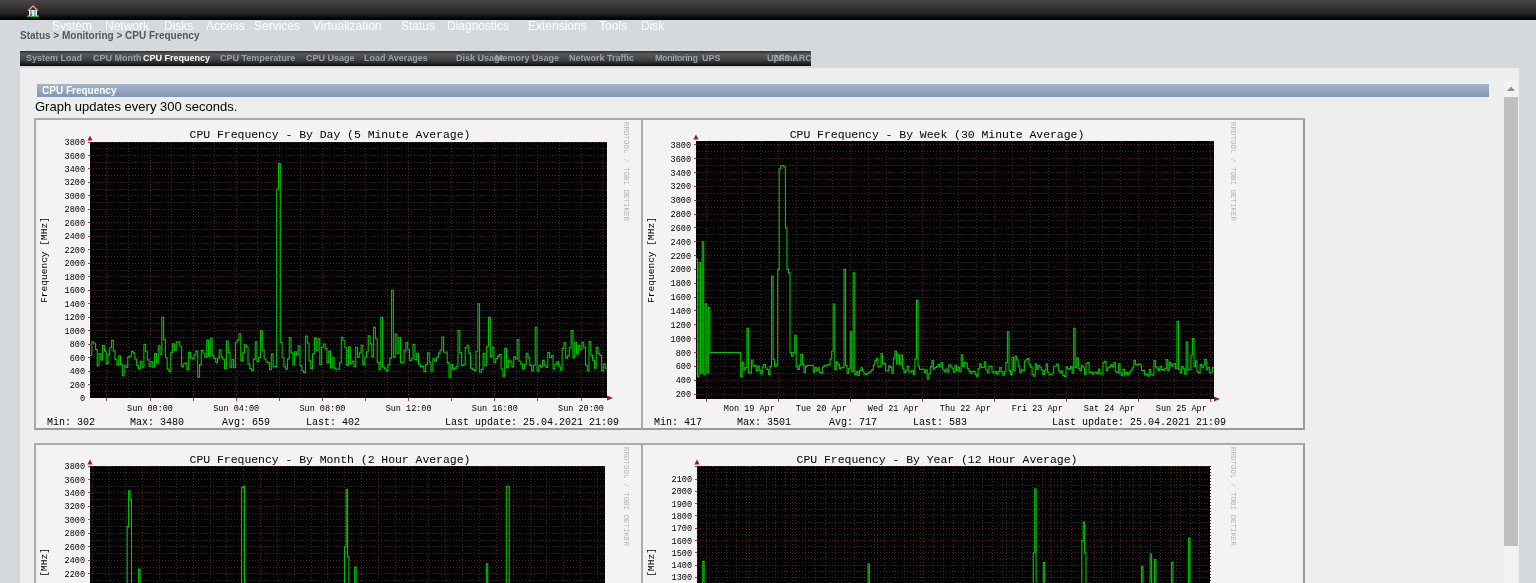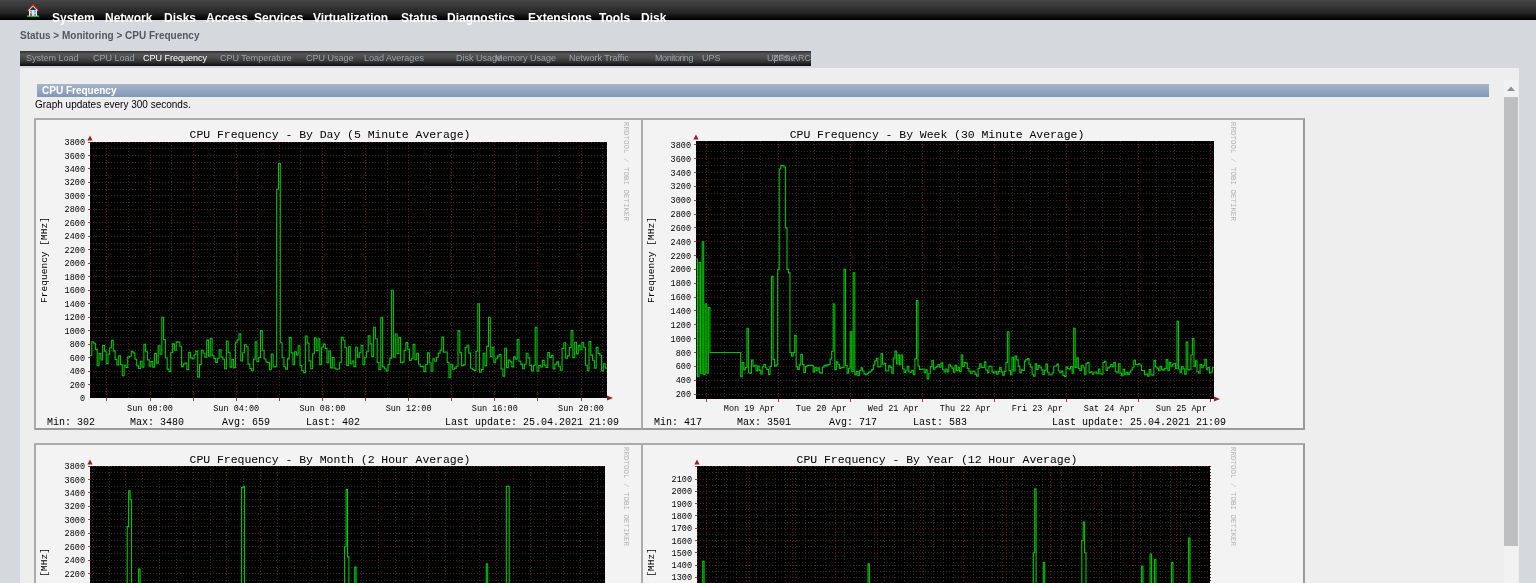--- a/index.html
+++ b/index.html
@@ -5,7 +5,7 @@
  font-family:"Liberation Sans",sans-serif}
 #nav{position:absolute;left:0;top:0;width:1536px;height:20px;
  background:linear-gradient(180deg,#454545 0%,#383838 30%,#242424 65%,#050505 92%,#000 100%)}
-#nav span{position:absolute;top:8px;height:28px;line-height:20px;font-size:12px;font-weight:bold;color:#fff}
+#nav span{position:absolute;top:16px;height:28px;line-height:20px;font-size:12px;font-weight:normal;color:#fff}
 #crumb{position:absolute;left:20px;top:30px;font-size:10px;font-weight:bold;color:#4e5862}
 #tabs{position:absolute;left:20px;top:51px;width:791px;height:15px;
  background:linear-gradient(180deg,#2e2e2e 0%,#575757 20%,#474747 50%,#2f2f2f 75%,#101010 97%,#000 100%);

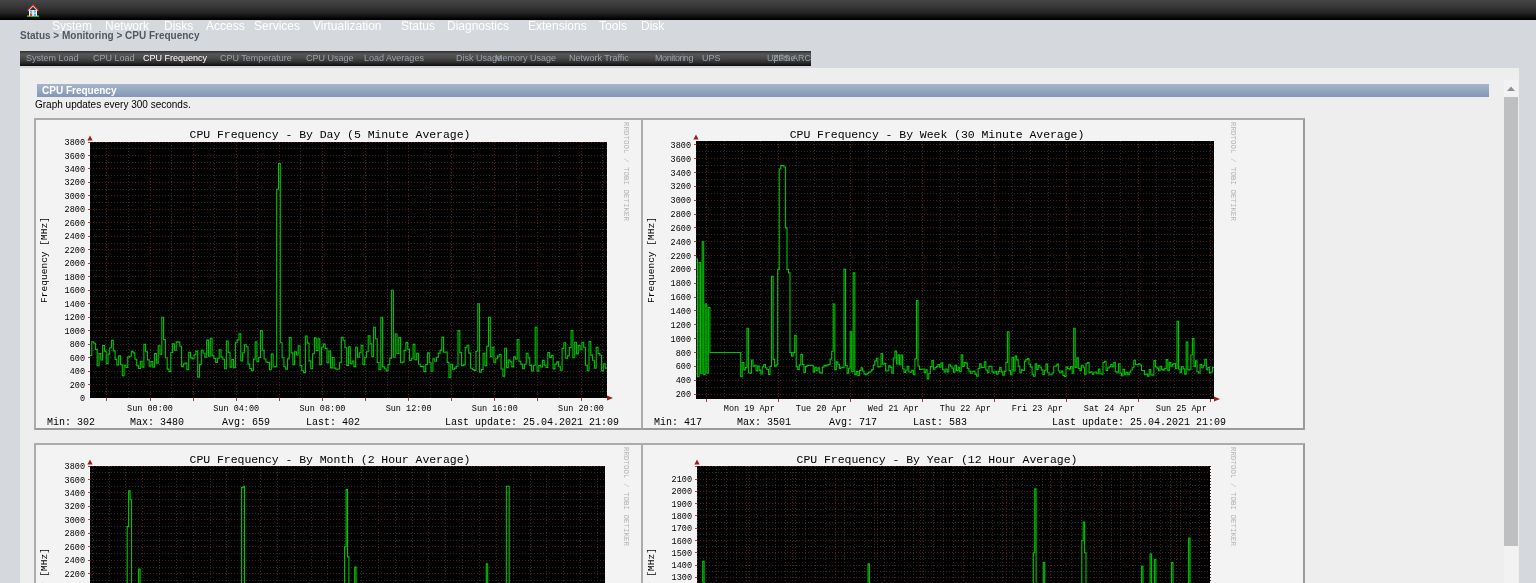--- a/index.html
+++ b/index.html
@@ -10,7 +10,7 @@
 #tabs{position:absolute;left:20px;top:51px;width:791px;height:15px;
  background:linear-gradient(180deg,#2e2e2e 0%,#575757 20%,#474747 50%,#2f2f2f 75%,#101010 97%,#000 100%);
  white-space:nowrap}
-#tabs span{display:inline-block;height:15px;line-height:15px;font-size:9px;font-weight:normal;
+#tabs span{display:inline-block;height:15px;line-height:15px;font-size:9px;font-weight:bold;
  color:#99a3ac;padding:0 5px}
 #tabs span.on{color:#fff}
 #content{position:absolute;left:20px;top:68px;width:1499px;height:515px;background:#eee}

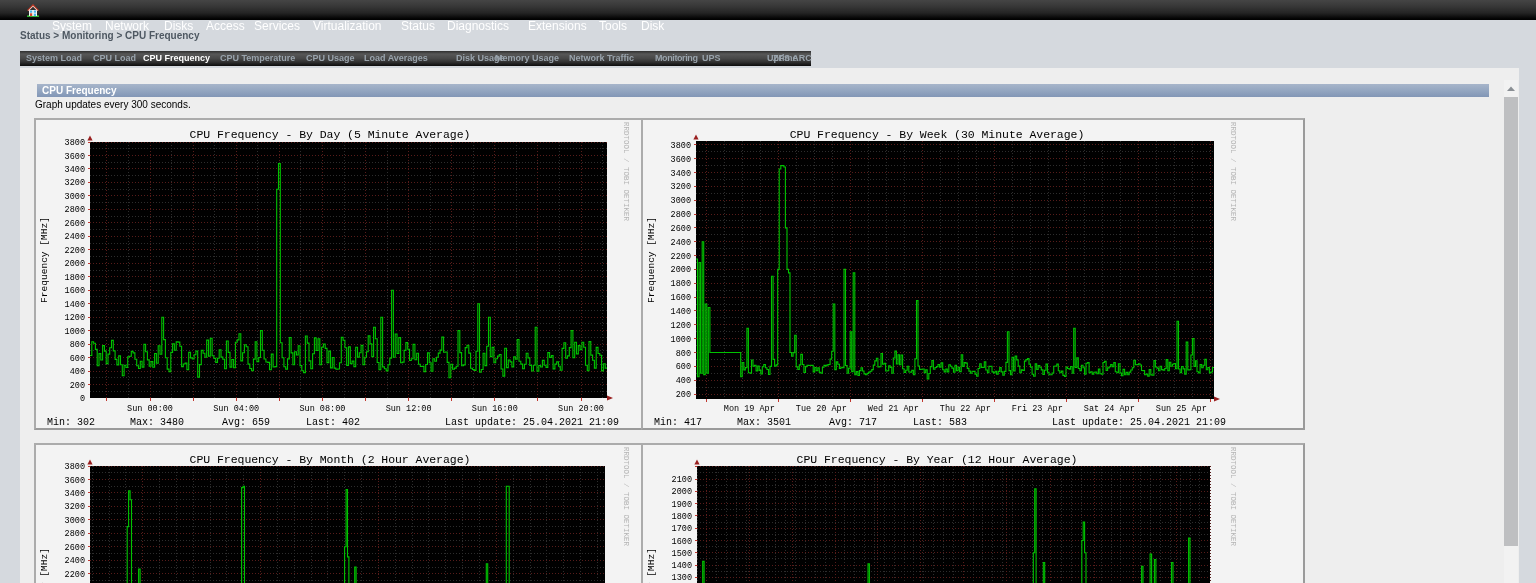--- a/index.html
+++ b/index.html
@@ -50,7 +50,7 @@
 <div id="crumb">Status &gt; Monitoring &gt; CPU Frequency</div>
 <div id="tabs">
     <span style="position:absolute;left:1px;">System Load</span>
-    <span style="position:absolute;left:68px;">CPU Load</span>
+    <span style="position:absolute;left:68px;">CPU Month</span>
     <span class="on" style="position:absolute;left:118px;">CPU Frequency</span>
     <span style="position:absolute;left:195px;">CPU Temperature</span>
     <span style="position:absolute;left:281px;">CPU Usage</span>

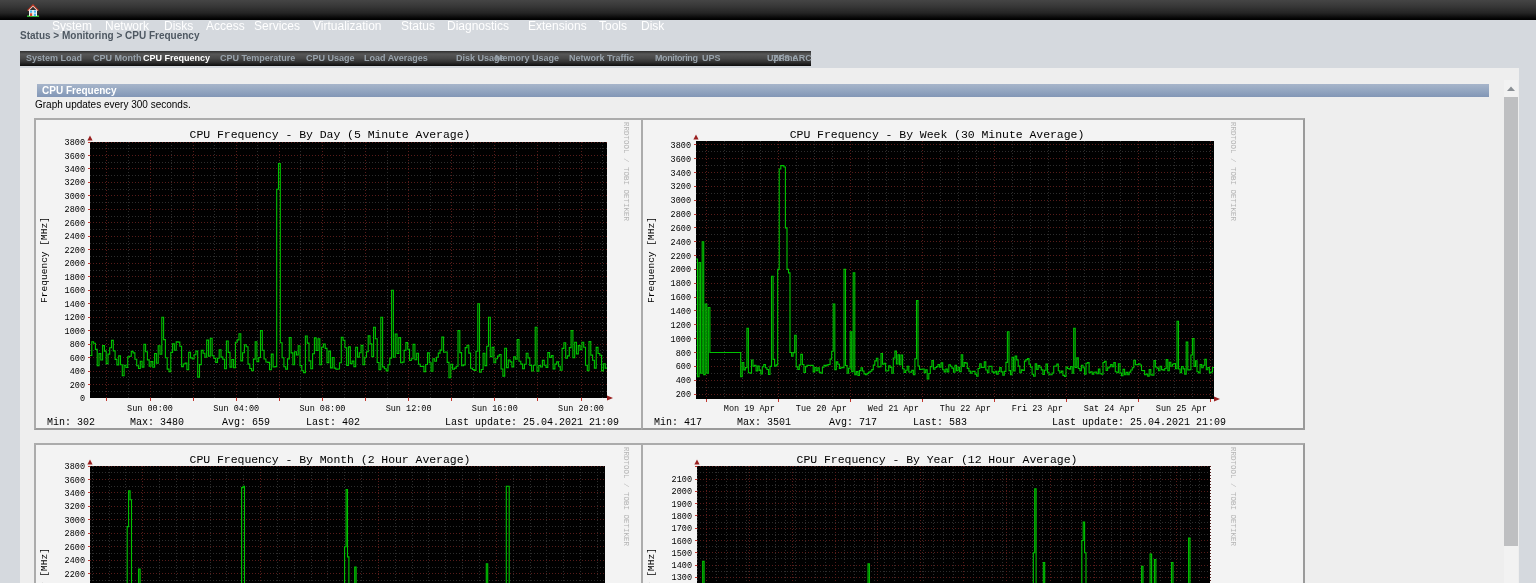--- a/index.html
+++ b/index.html
@@ -17,7 +17,7 @@
 #tbar{position:absolute;left:37px;top:84px;width:1452px;height:13px;
  background:linear-gradient(180deg,#a7b5ca 0%,#92a5c0 55%,#8296b6 100%);
  color:#fff;font-size:10px;font-weight:bold;line-height:13px;padding-left:5px}
-#note{position:absolute;left:35px;top:99px;font-size:10px;color:#000}
+#note{position:absolute;left:35px;top:99px;font-size:13px;color:#000}
 .panel{position:absolute;width:664px;height:312px;background:#f3f3f3;
  border:2px solid;border-color:#ababab #9a9a9a #9a9a9a #ababab}
 .panel svg{position:absolute;left:-2px;top:-2px}

